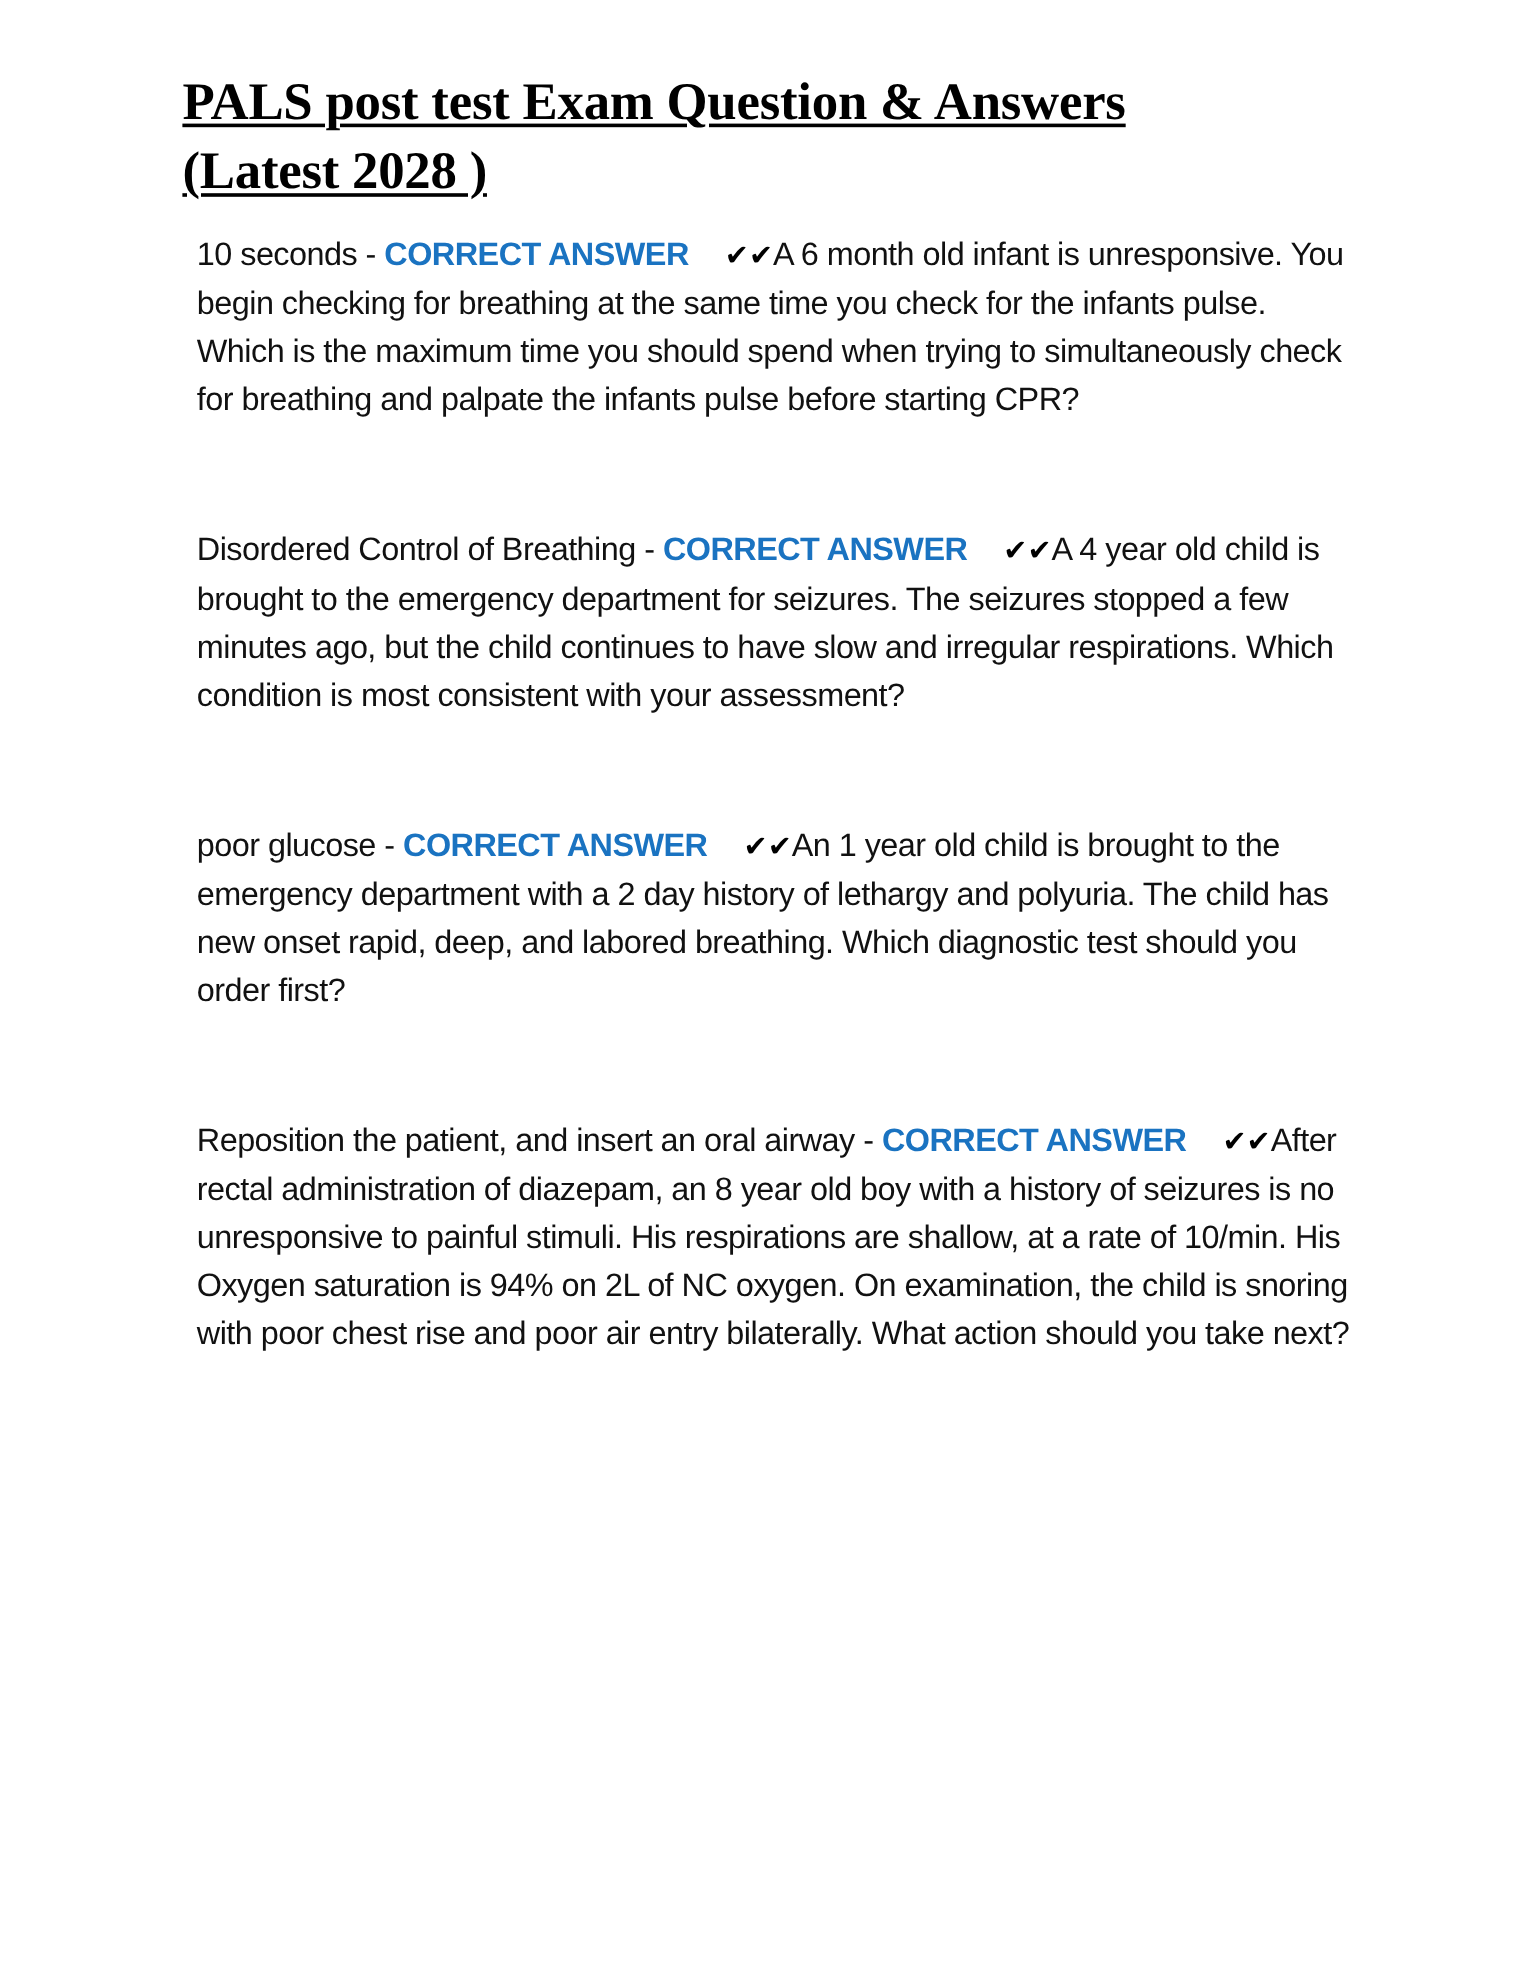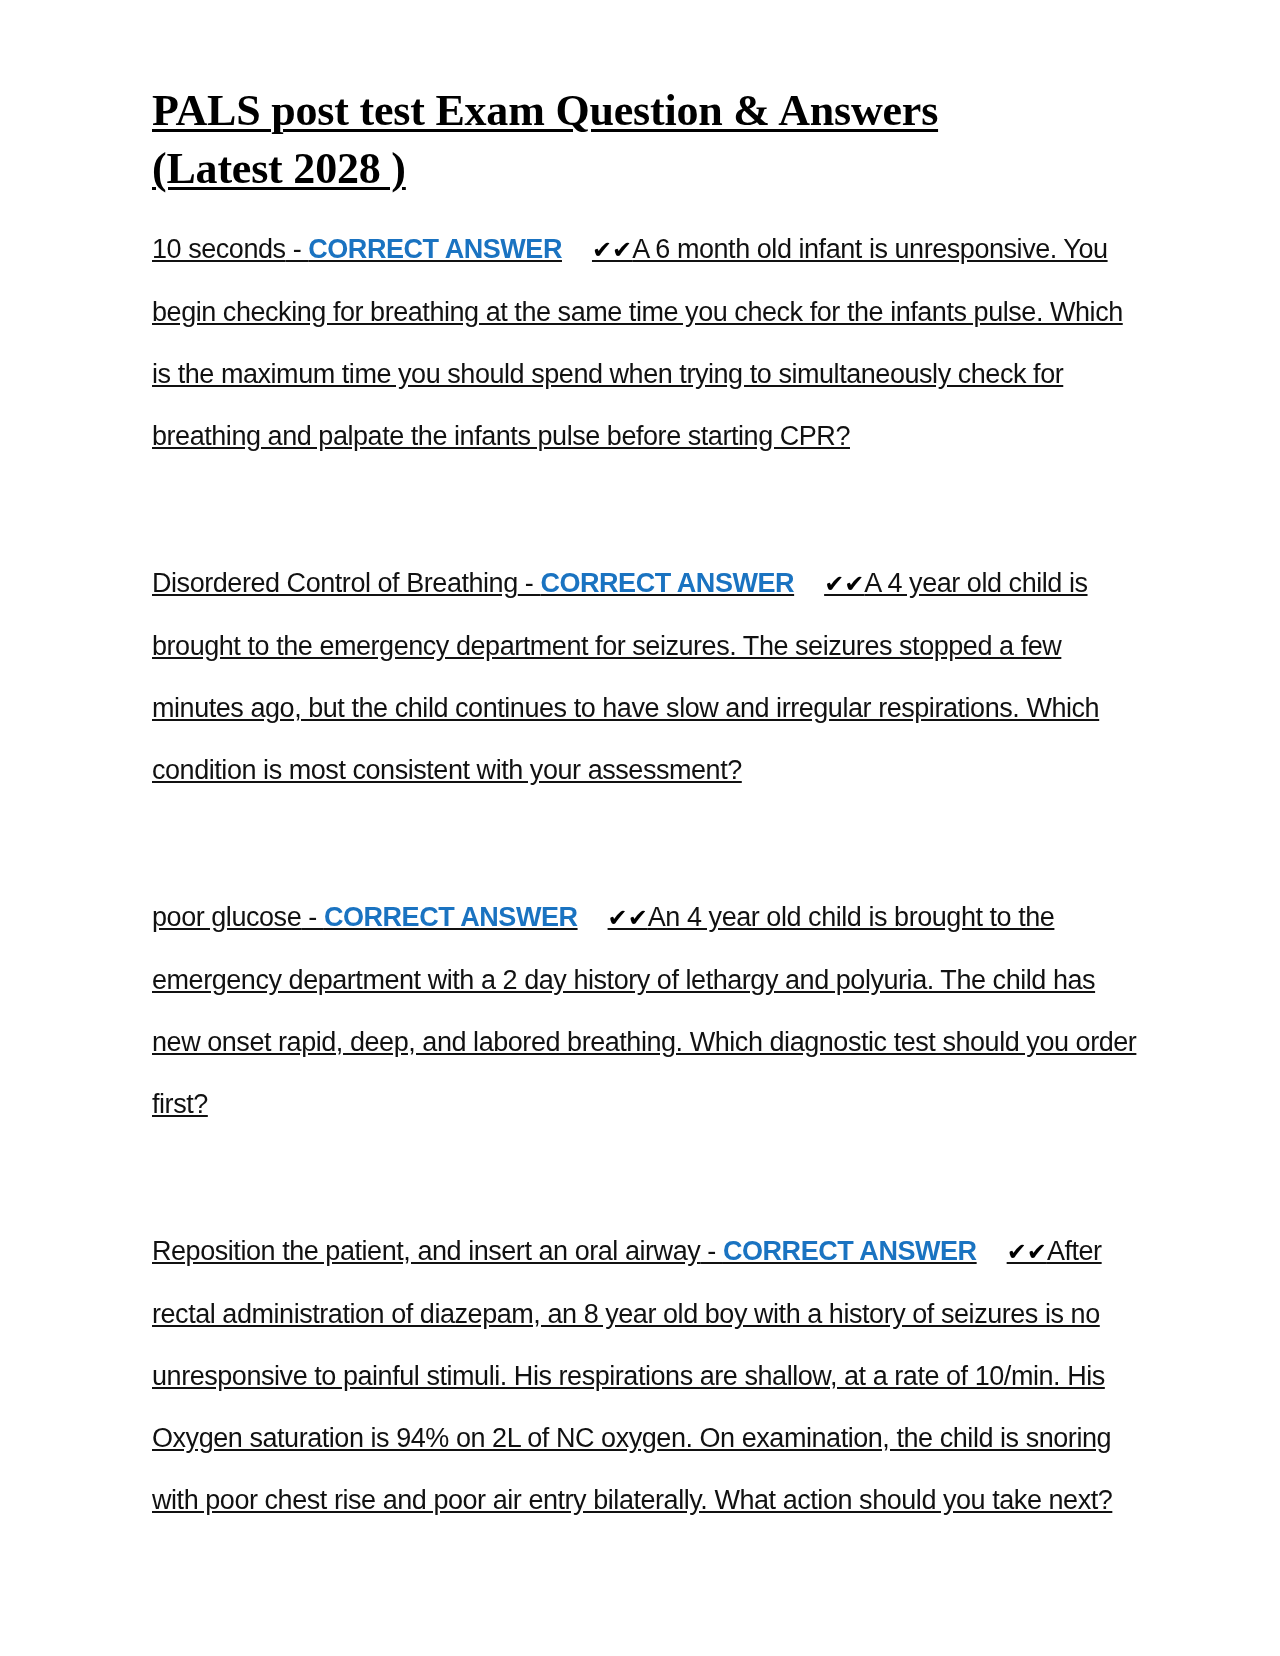--- a/index.html
+++ b/index.html
@@ -16,7 +16,7 @@
     .page {
       position: absolute;
       left: 152px;
-      top: 82px;
+      top: 56px;
       width: 990px;
     }
     .doc-title {

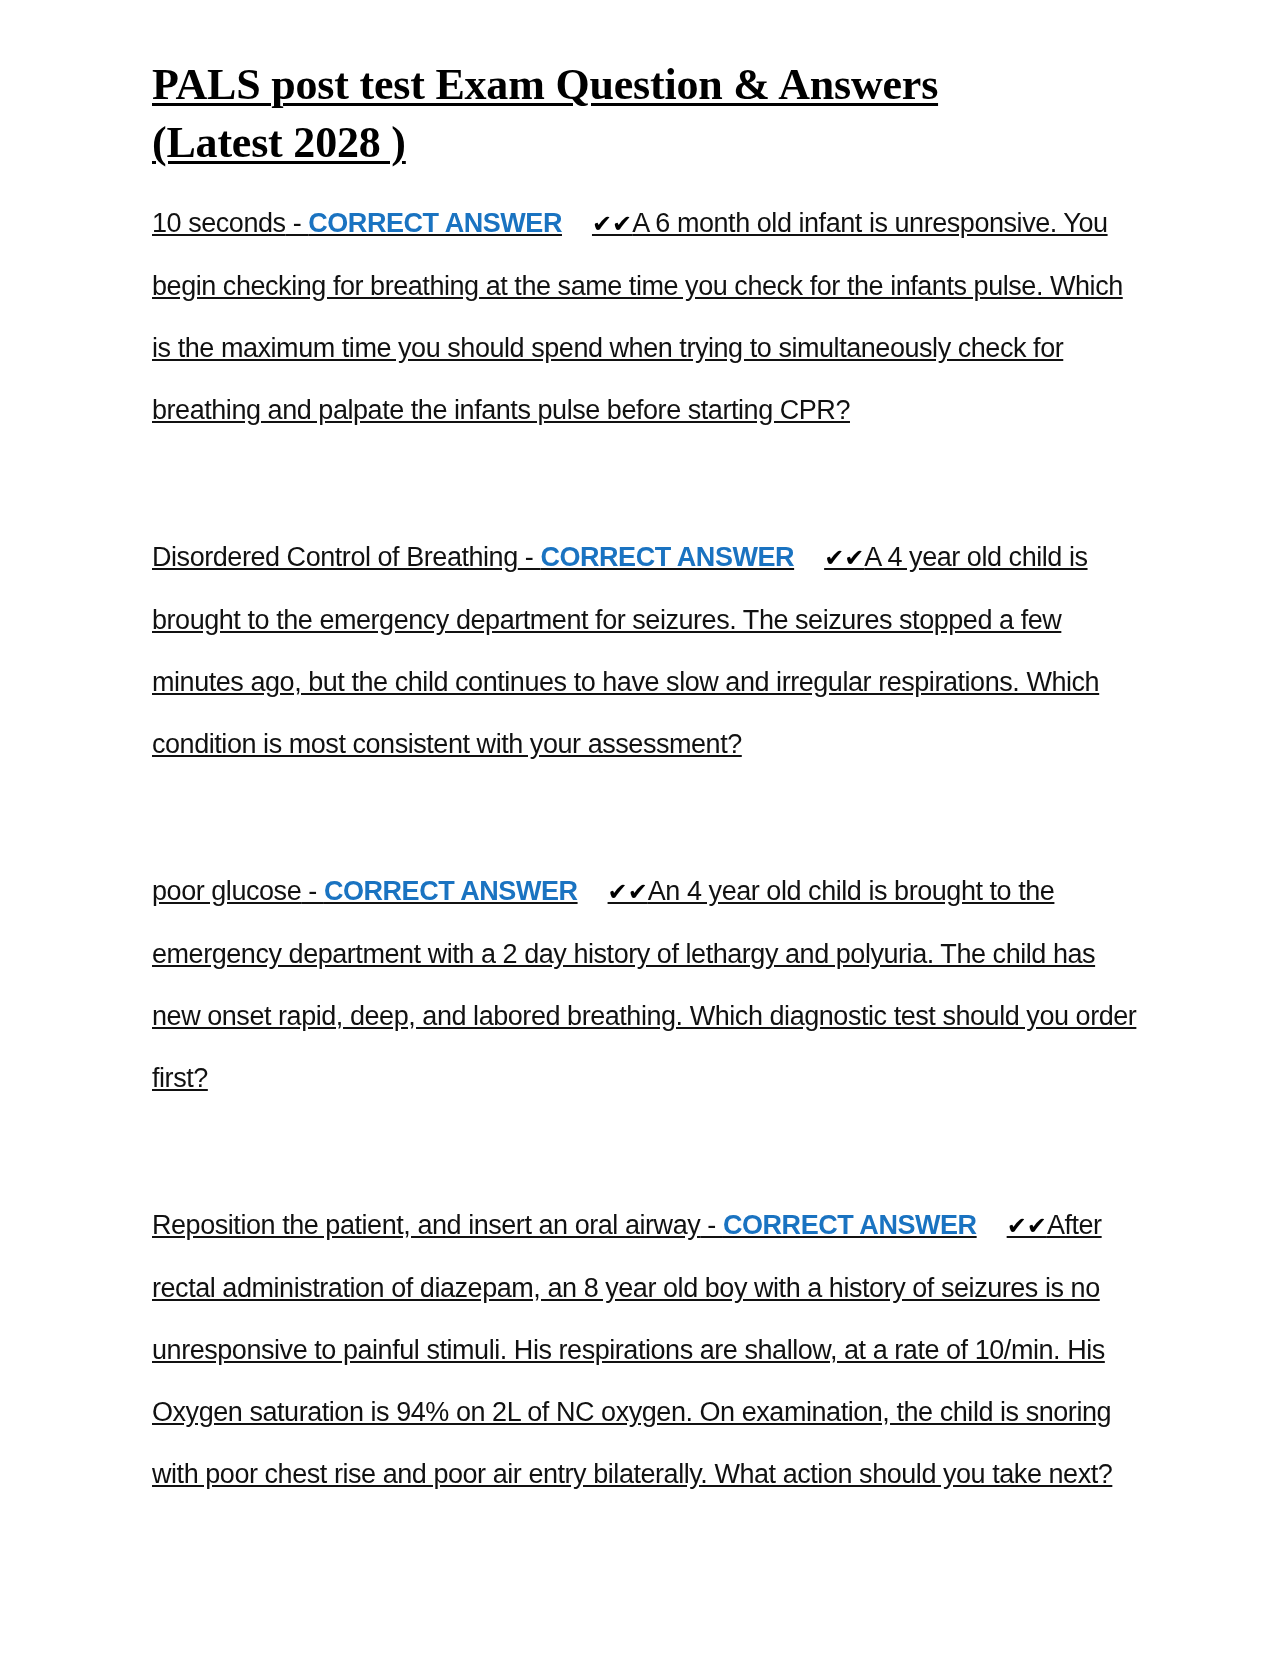--- a/index.html
+++ b/index.html
@@ -34,12 +34,11 @@
     .qa {
       font-family: "Liberation Sans", "DejaVu Sans", sans-serif;
       font-size: 27px;
-      line-height: 62px;
+      line-height: 40px;
       color: #111111;
-      margin: 0;
+      margin: 12px;
       letter-spacing: -0.45px;
       word-spacing: 0px;
-      text-decoration: underline;
     }
     .qa + .qa {
       margin-top: 85px;

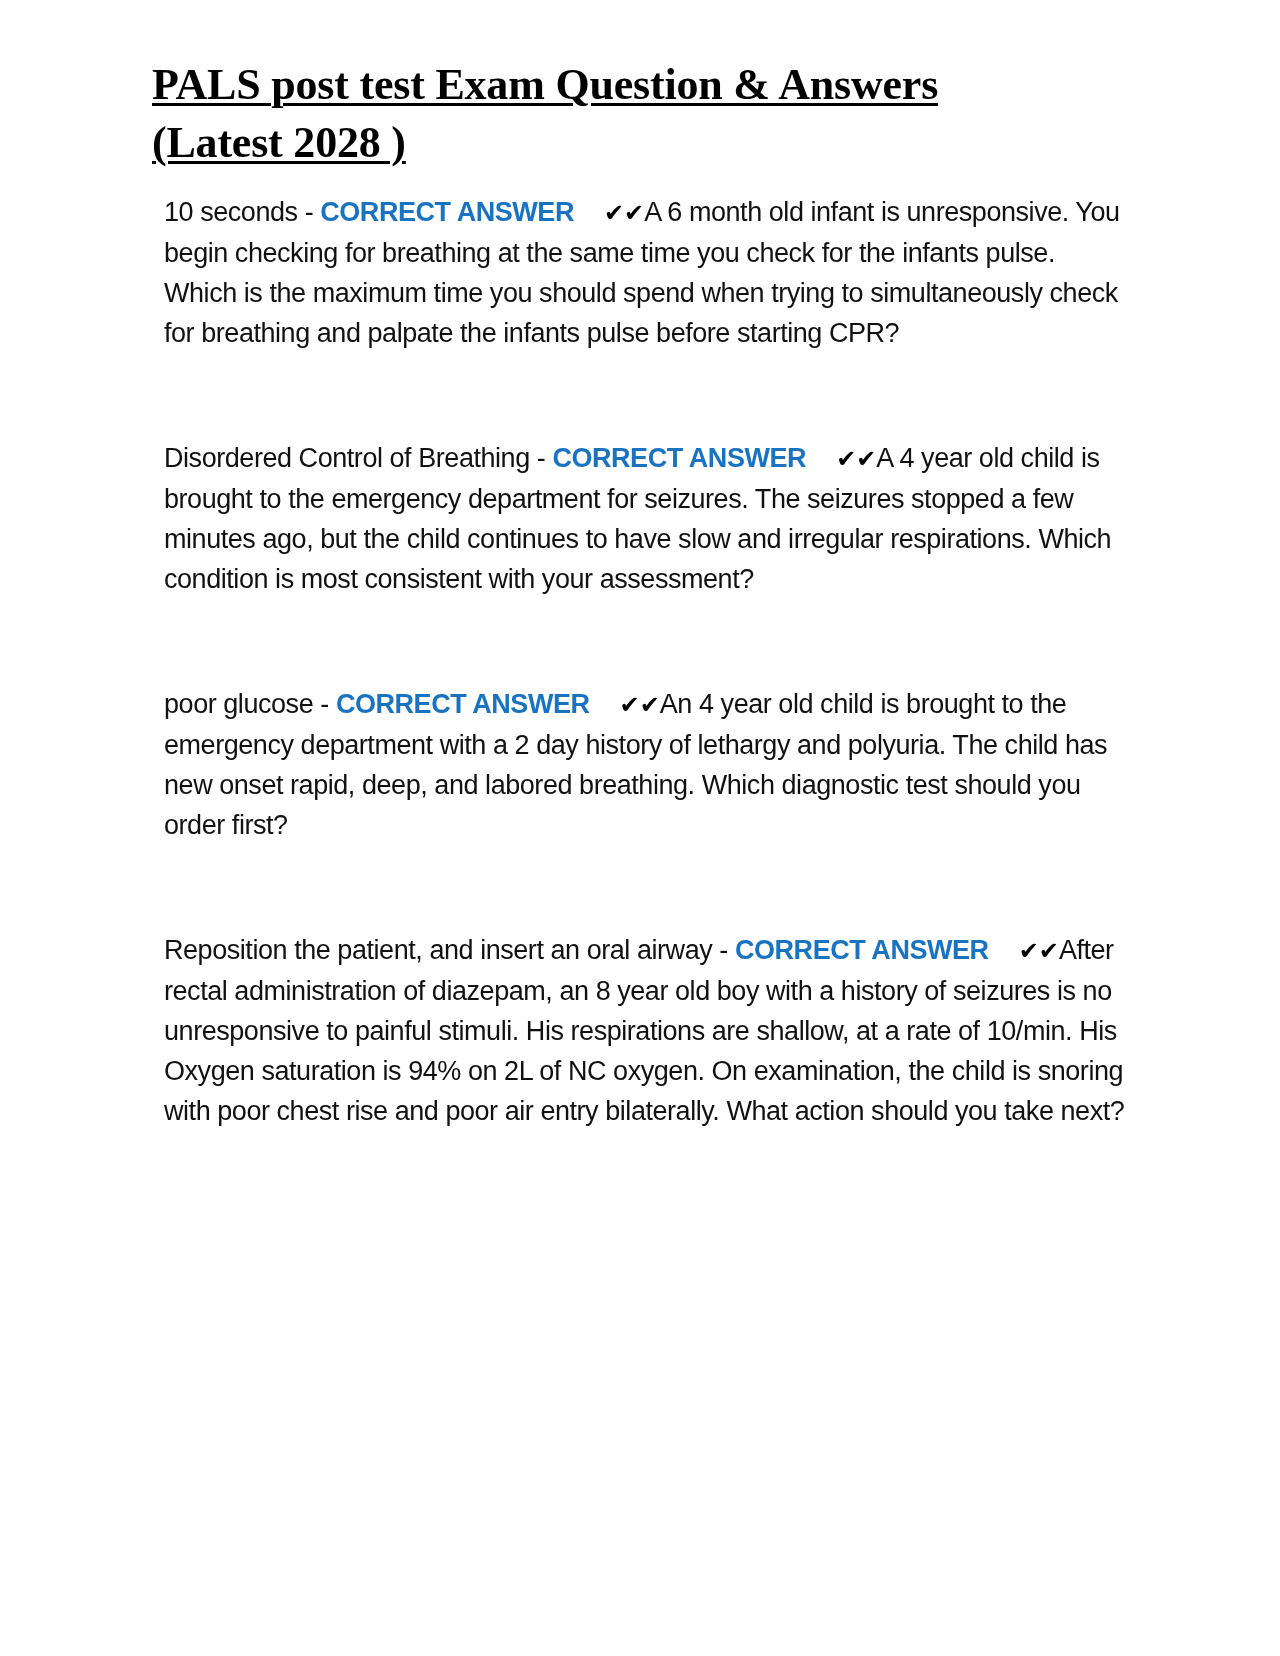--- a/index.html
+++ b/index.html
@@ -68,7 +68,7 @@
 
   <p class="qa"><span>Disordered Control of Breathing</span><span> - </span><span class="correct-label">CORRECT ANSWER</span><span class="gap"></span><span class="check-icon">✔✔</span><span>A 4 year old child is brought to the emergency department for seizures. The seizures stopped a few minutes ago, but the child continues to have slow and irregular respirations. Which condition is most consistent with your assessment?</span></p>
 
-  <p class="qa"><span>poor glucose</span><span> - </span><span class="correct-label">CORRECT ANSWER</span><span class="gap"></span><span class="check-icon">✔✔</span><span>An 4 year old child is brought to the emergency department with a 2 day history of lethargy and polyuria. The child has new onset rapid, deep, and labored breathing. Which diagnostic test should you order first?</span></p>
+  <p class="qa"><span>poor glucose</span><span> - </span><span class="correct-label">CORRECT ANSWER</span><span class="gap"></span><span class="check-icon">✔✔</span><span>An 1 year old child is brought to the emergency department with a 2 day history of lethargy and polyuria. The child has new onset rapid, deep, and labored breathing. Which diagnostic test should you order first?</span></p>
 
   <p class="qa"><span>Reposition the patient, and insert an oral airway</span><span> - </span><span class="correct-label">CORRECT ANSWER</span><span class="gap"></span><span class="check-icon">✔✔</span><span>After rectal administration of diazepam, an 8 year old boy with a history of seizures is no unresponsive to painful stimuli. His respirations are shallow, at a rate of 10/min. His Oxygen saturation is 94% on 2L of NC oxygen. On examination, the child is snoring with poor chest rise and poor air entry bilaterally. What action should you take next?</span></p>
 </div>

